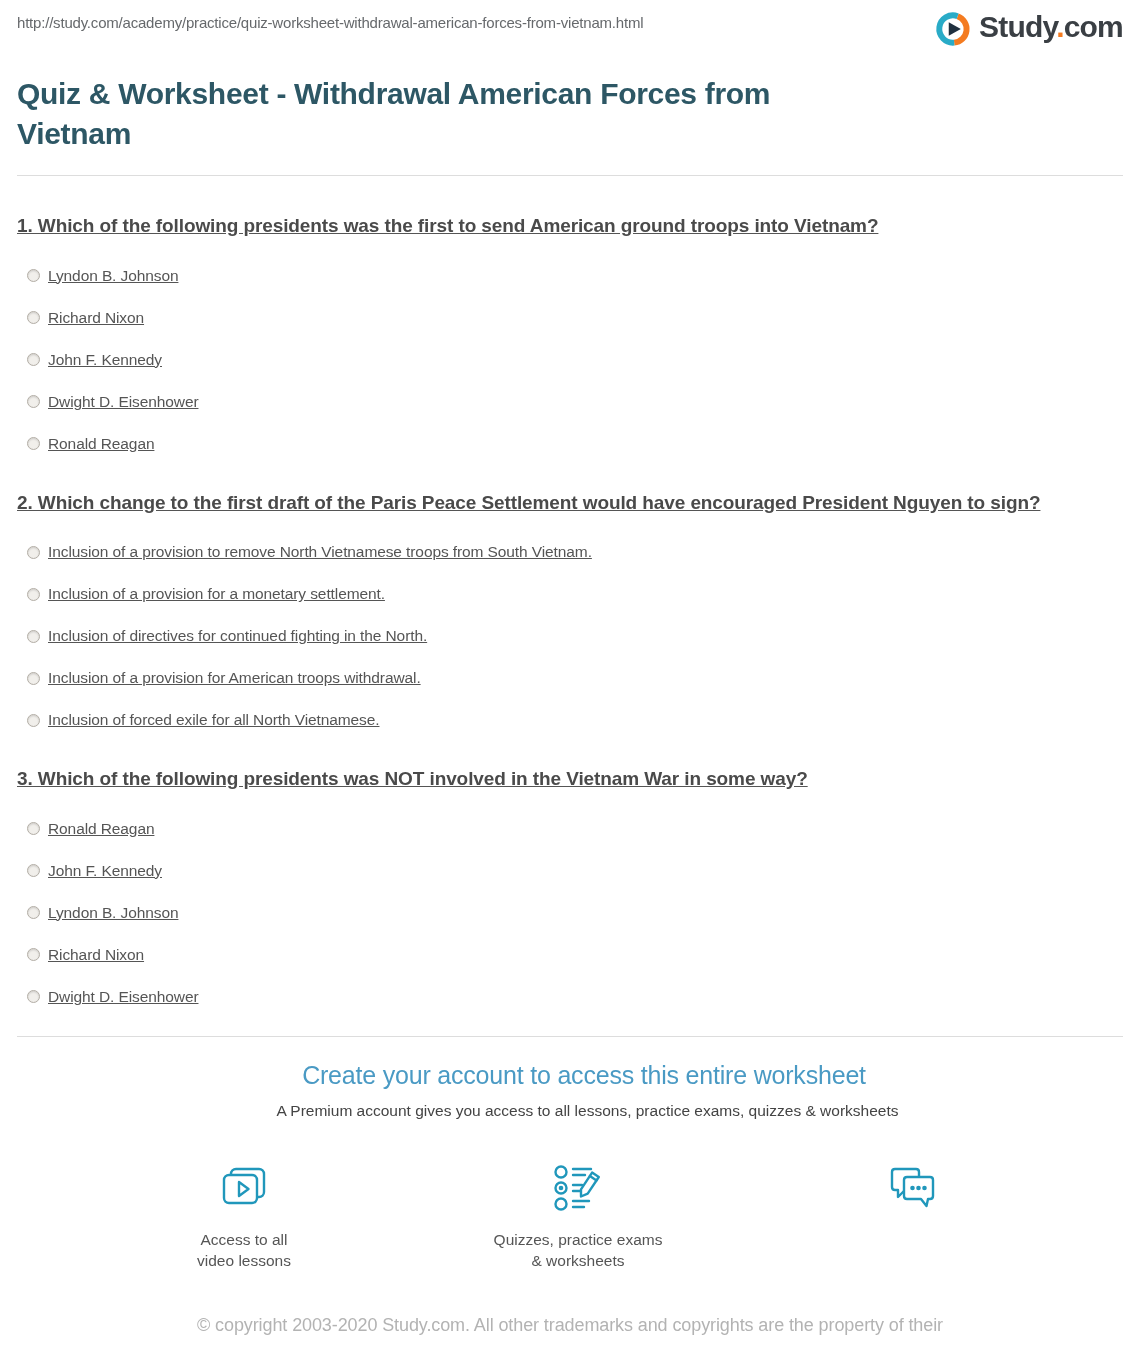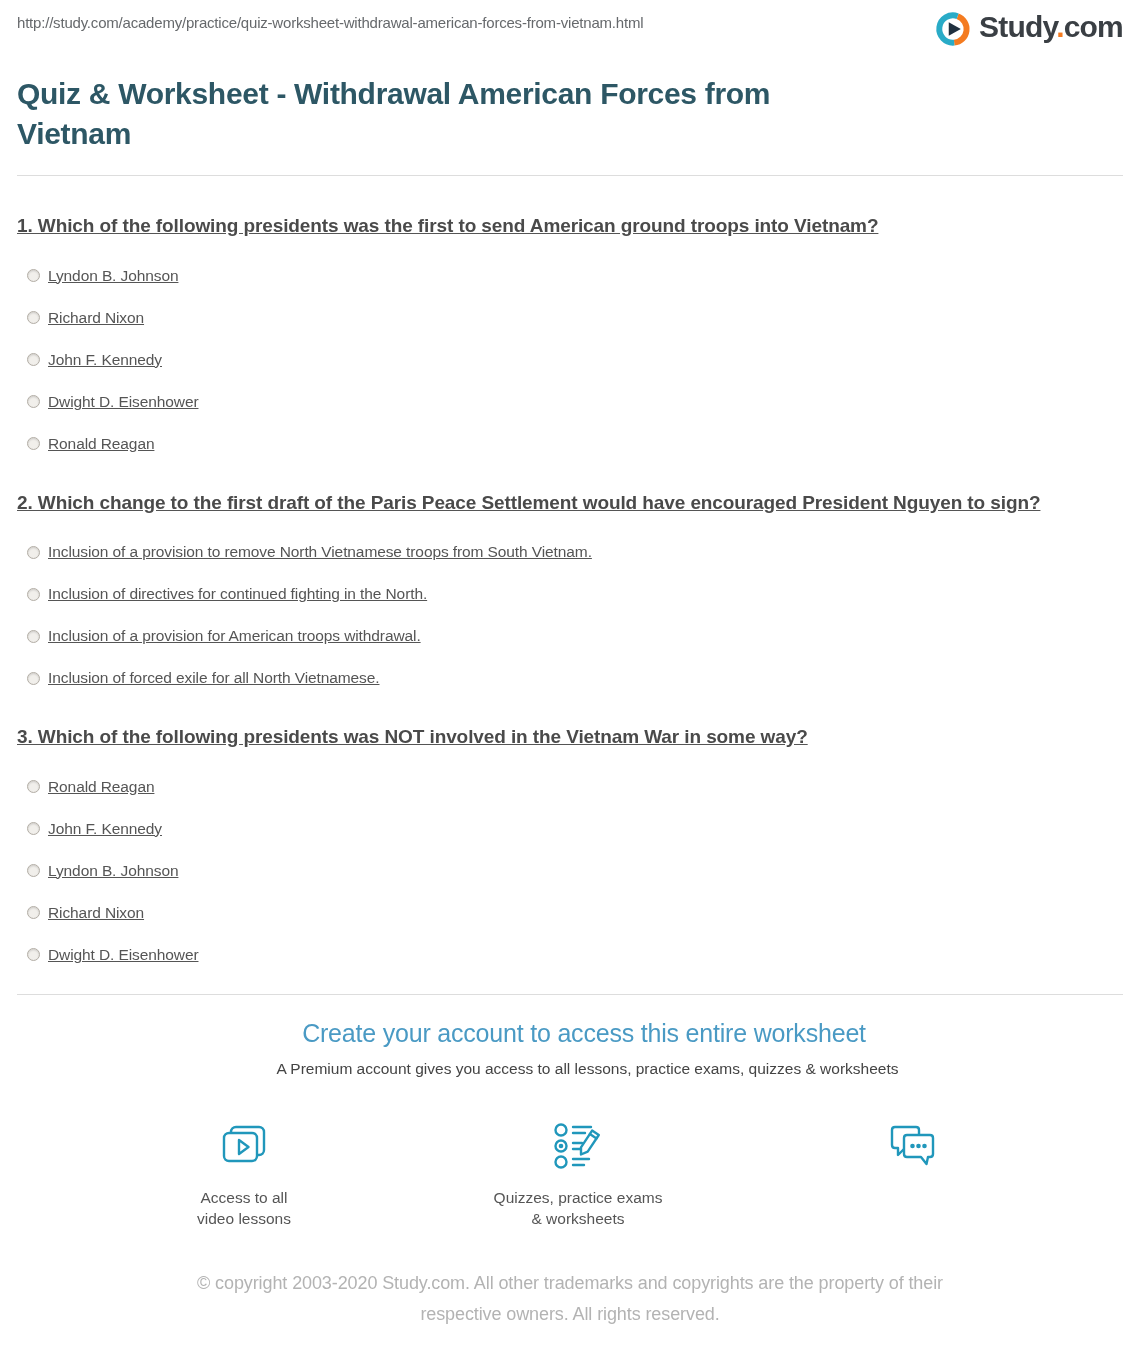--- a/index.html
+++ b/index.html
@@ -161,6 +161,10 @@
   <div class="option">
     <span class="radio"></span>
     <span class="option-label">Inclusion of a provision to remove North Vietnamese troops from South Vietnam.</span>
+  </div>
+  <div class="option">
+    <span class="radio"></span>
+    <span class="option-label">Inclusion of a provision for a monetary settlement.</span>
   </div>
   <div class="option">
     <span class="radio"></span>

